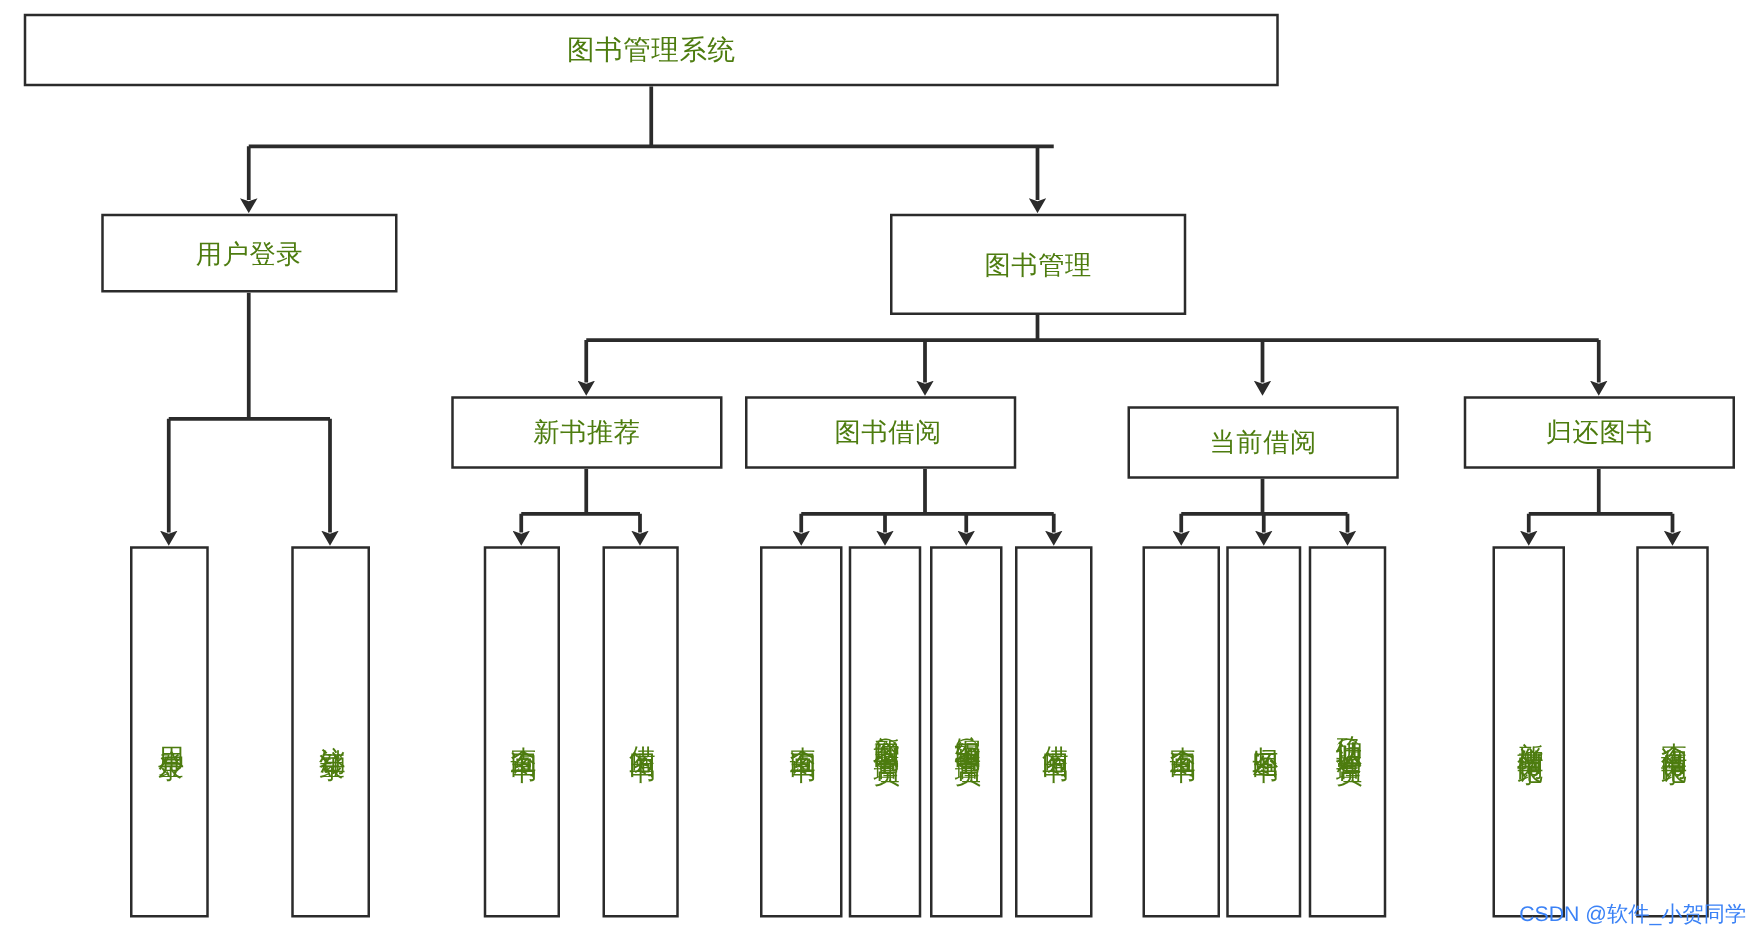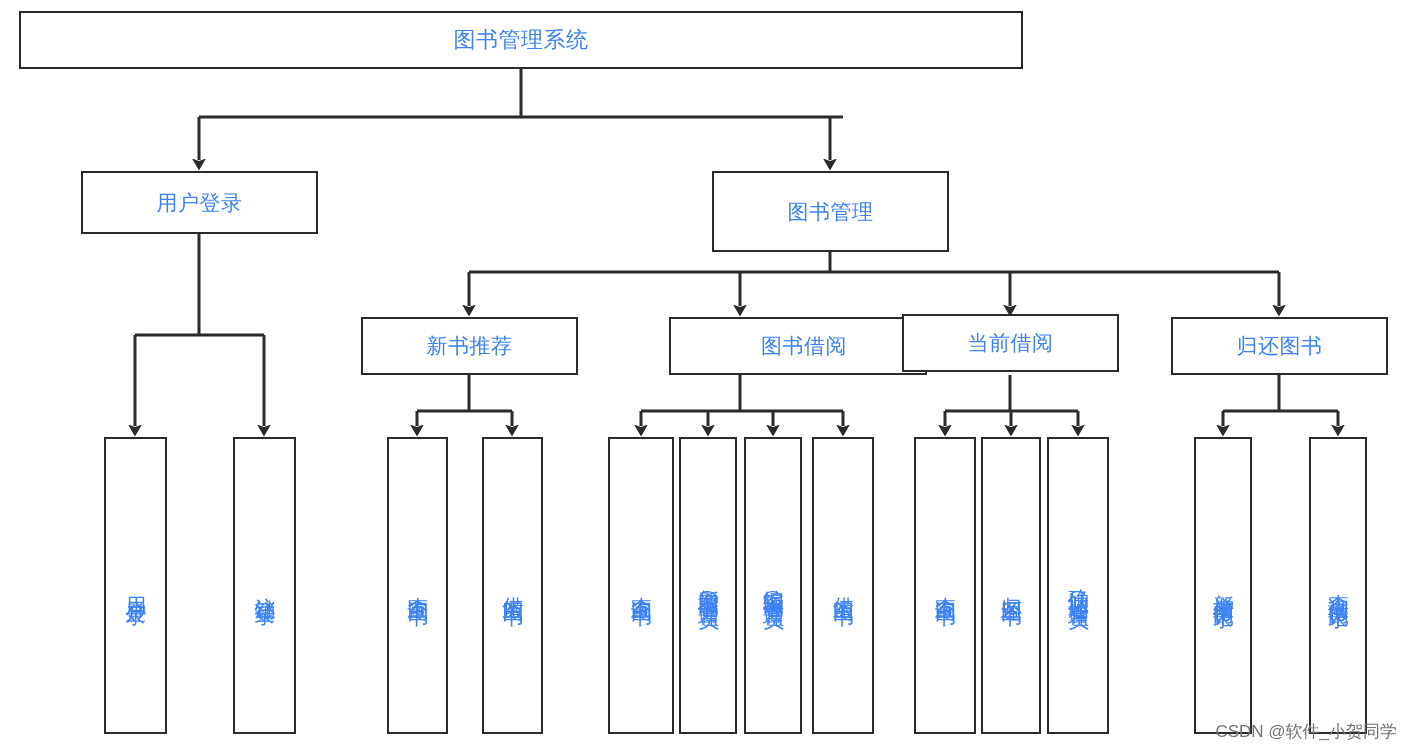--- a/index.html
+++ b/index.html
@@ -10,7 +10,7 @@
   .node .lbl{
     width:100%;height:100%;
     display:flex;align-items:center;justify-content:center;
-    color:#3b82f6;letter-spacing:0.5px;
+    color:#4d7c0f;letter-spacing:0.5px;
   }
   .node.horiz .lbl{font-size:21px;}
   .node.root .lbl{font-size:22px;}

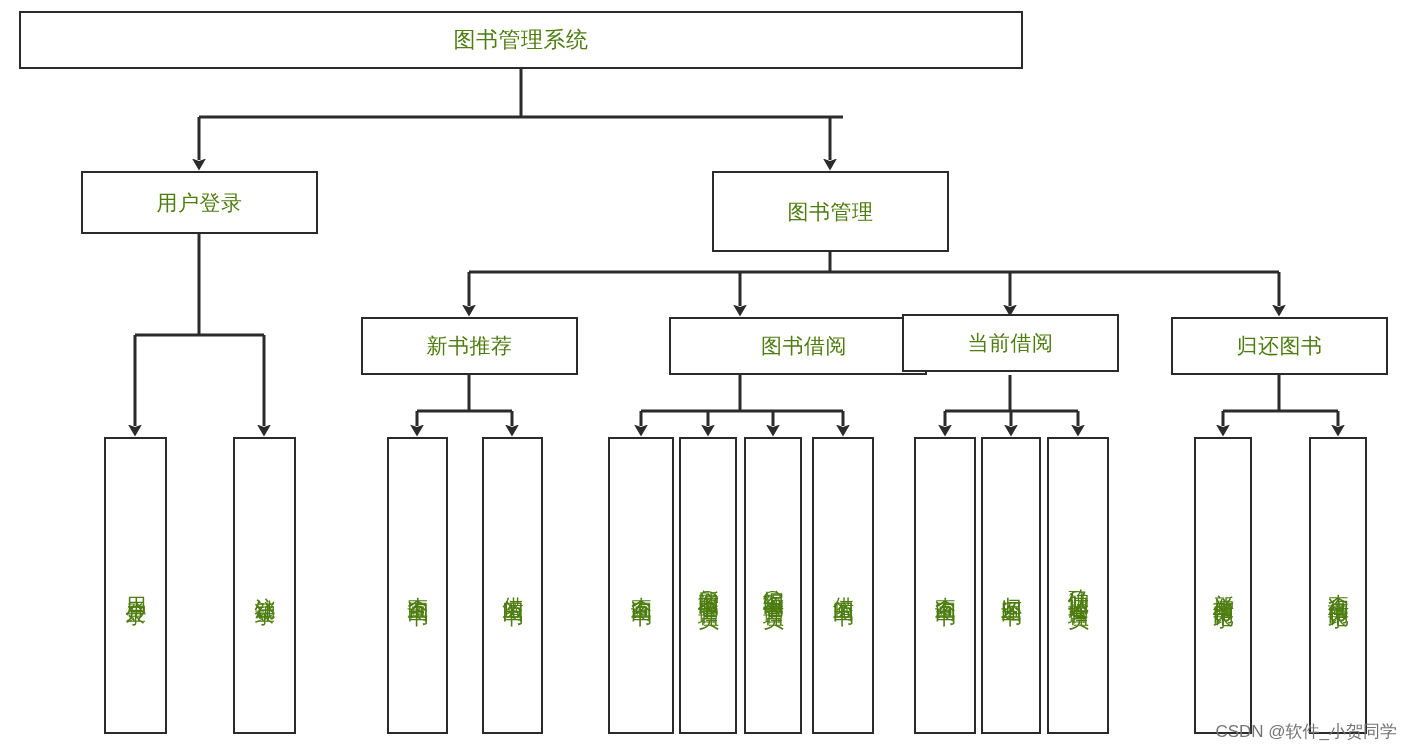--- a/index.html
+++ b/index.html
@@ -97,7 +97,7 @@
   <div class="node horiz" style="left:361px;top:317px;width:217px;height:58px;text-align:center;">
     <div class="lbl">新书推荐</div>
   </div>
-  <div class="node horiz" style="left:669px;top:317px;width:258px;height:58px;padding-left:12px;">
+  <div class="node horiz" style="left:596px;top:317px;width:217px;height:58px;padding-left:12px;">
     <div class="lbl">图书借阅</div>
   </div>
   <div class="node horiz" style="left:902px;top:314px;width:217px;height:58px;">

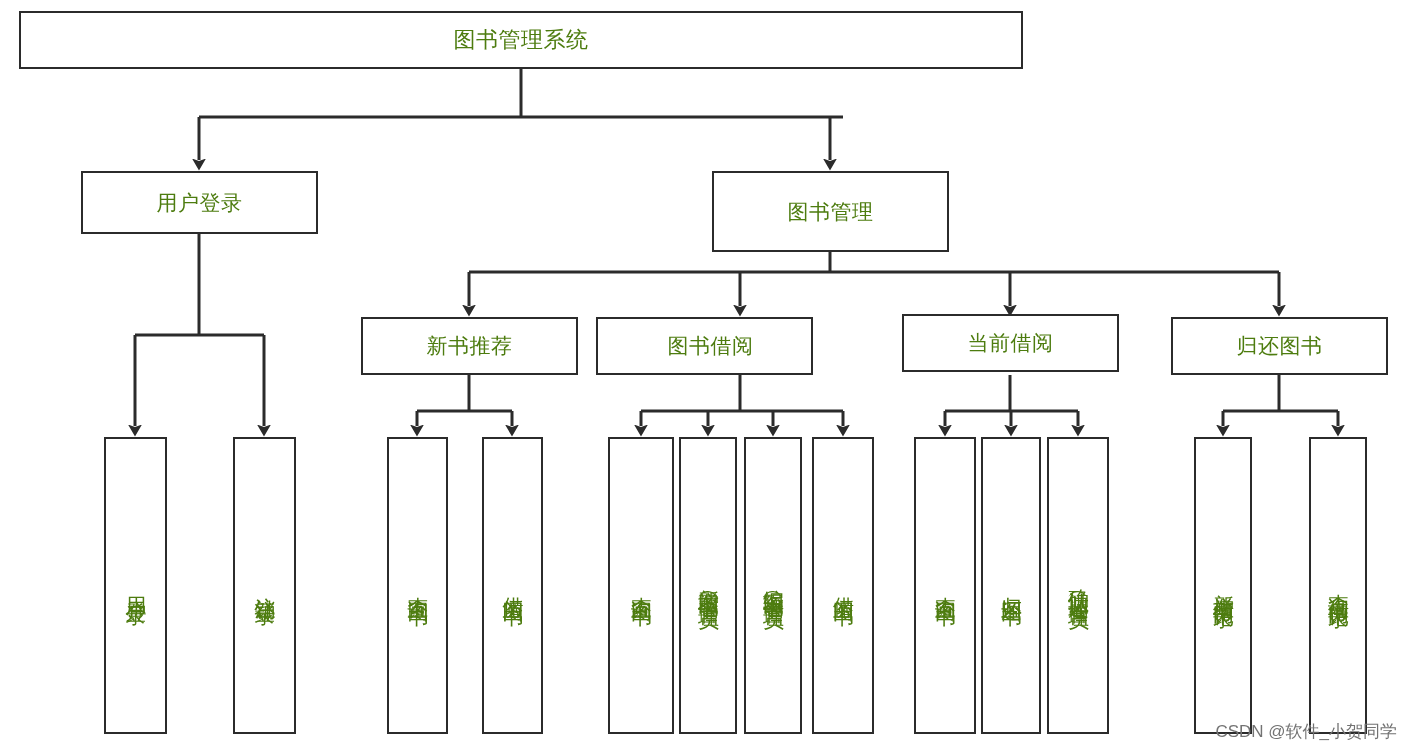--- a/index.html
+++ b/index.html
@@ -100,7 +100,7 @@
   <div class="node horiz" style="left:596px;top:317px;width:217px;height:58px;padding-left:12px;">
     <div class="lbl">图书借阅</div>
   </div>
-  <div class="node horiz" style="left:902px;top:314px;width:217px;height:58px;">
+  <div class="node horiz" style="left:902px;top:325px;width:217px;height:58px;">
     <div class="lbl">当前借阅</div>
   </div>
   <div class="node horiz" style="left:1171px;top:317px;width:217px;height:58px;">

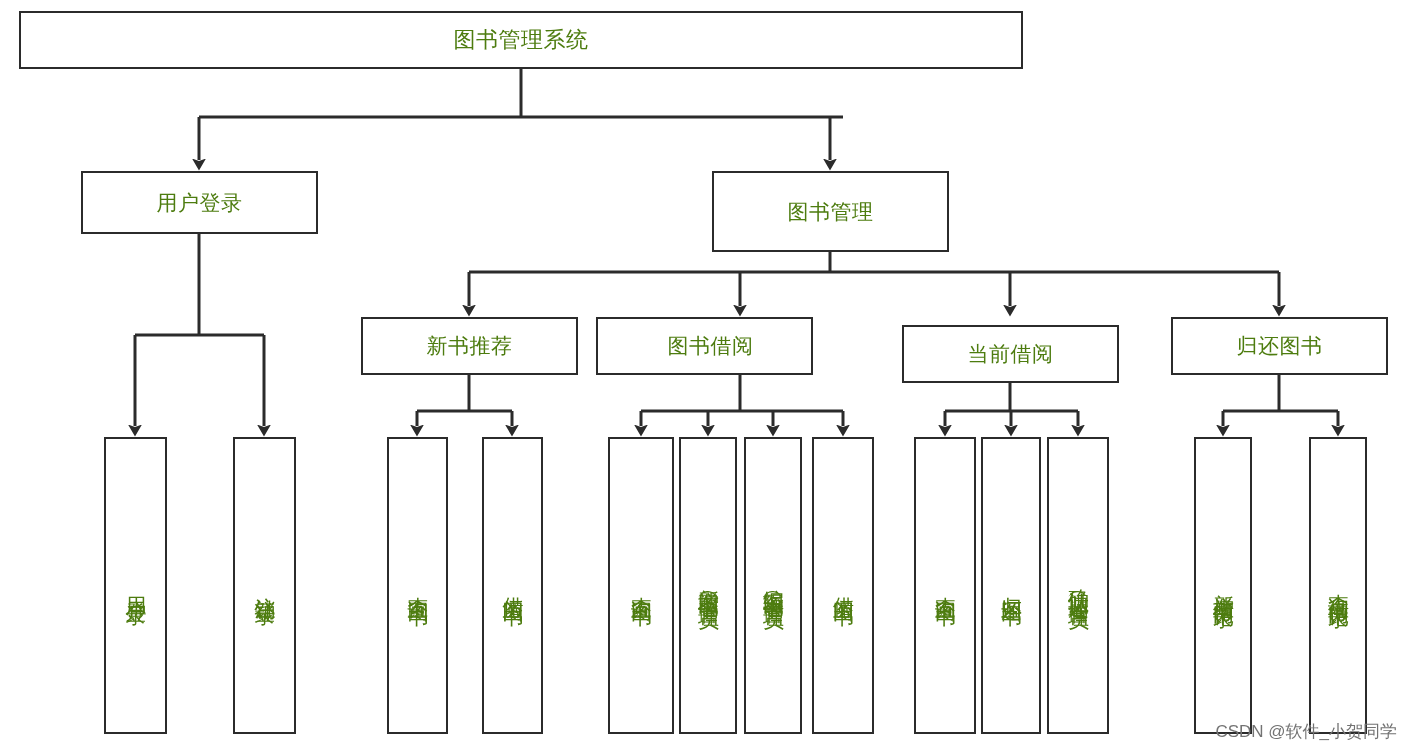--- a/index.html
+++ b/index.html
@@ -24,7 +24,7 @@
   }
   .watermark{
     position:absolute;right:8px;bottom:4px;
-    font-size:17px;color:#737373;
+    font-size:17px;color:#3b82f6;
     pointer-events:none;white-space:nowrap;
   }
 </style>

